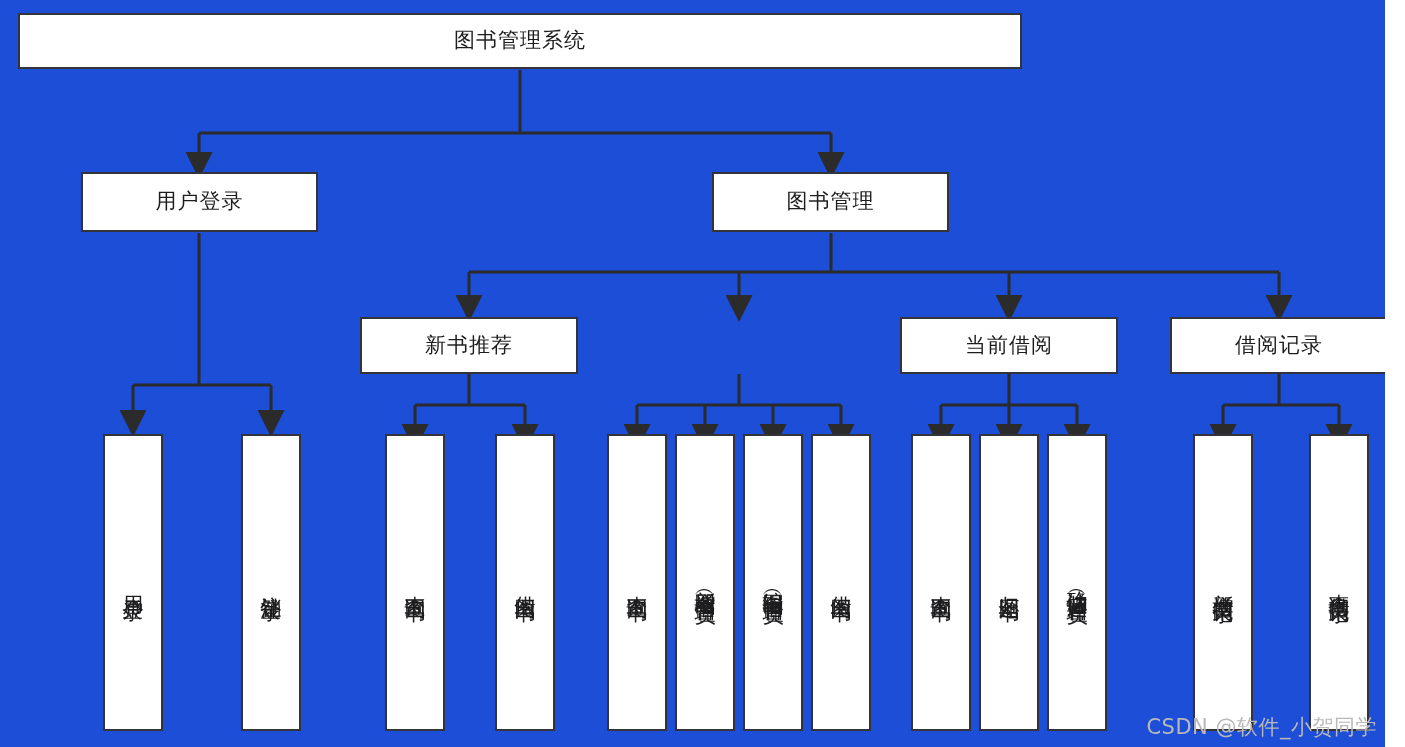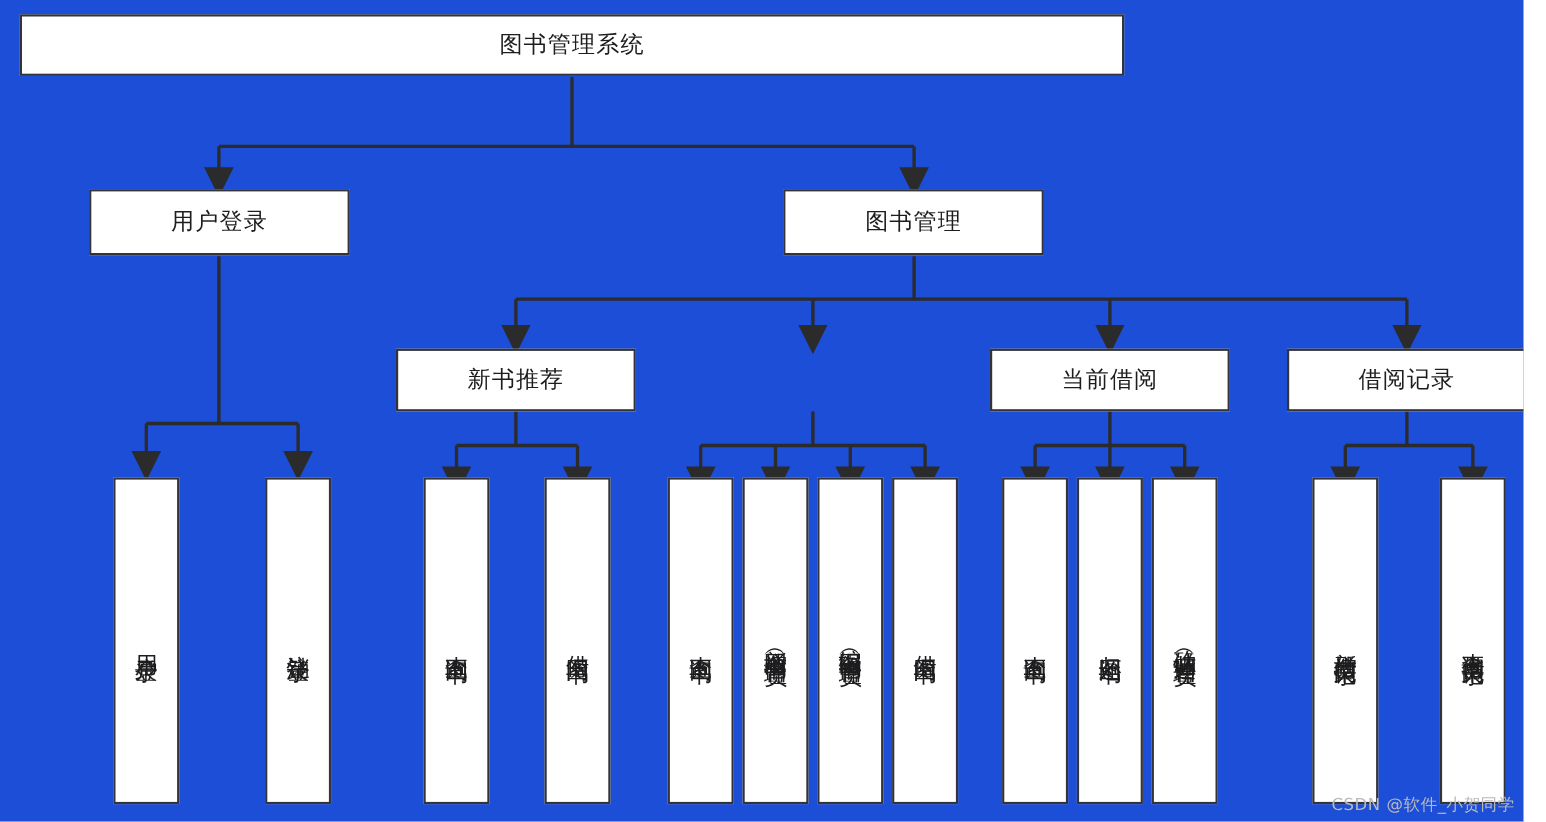--- a/index.html
+++ b/index.html
@@ -59,7 +59,7 @@
     position: absolute;
     right: 8px;
     bottom: 6px;
-    font-size: 15px;
+    font-size: 21px;
     color: #b9b9bb;
     letter-spacing: 0.5px;
     white-space: nowrap;

